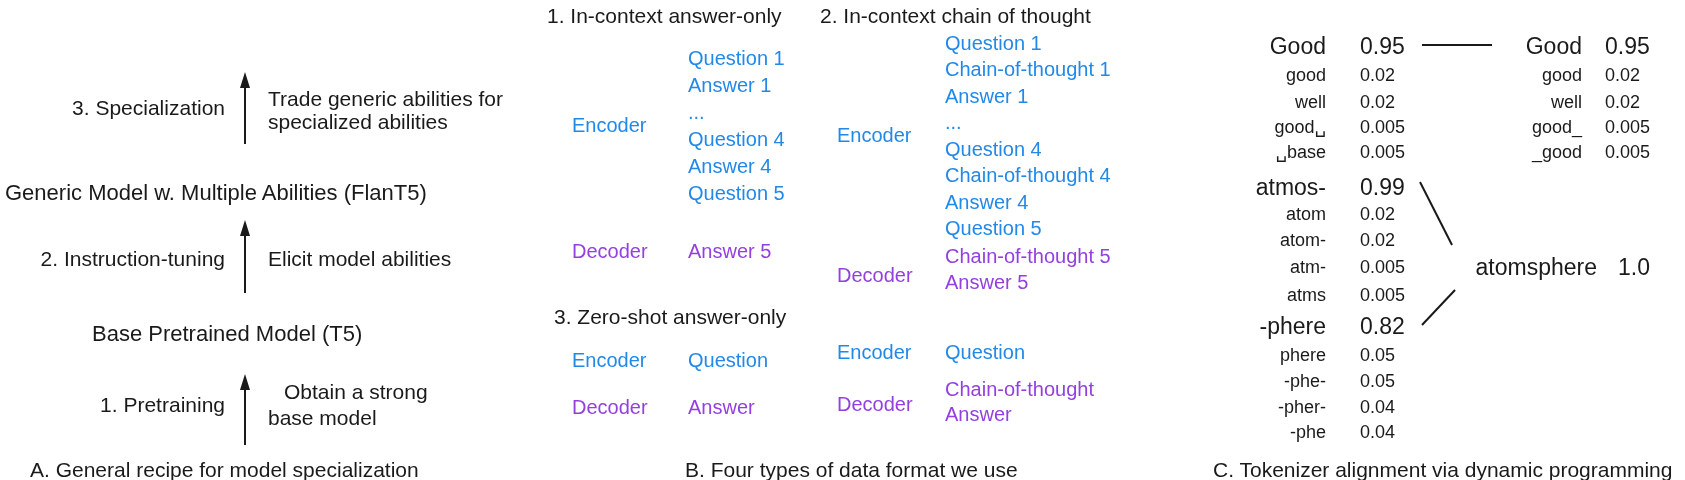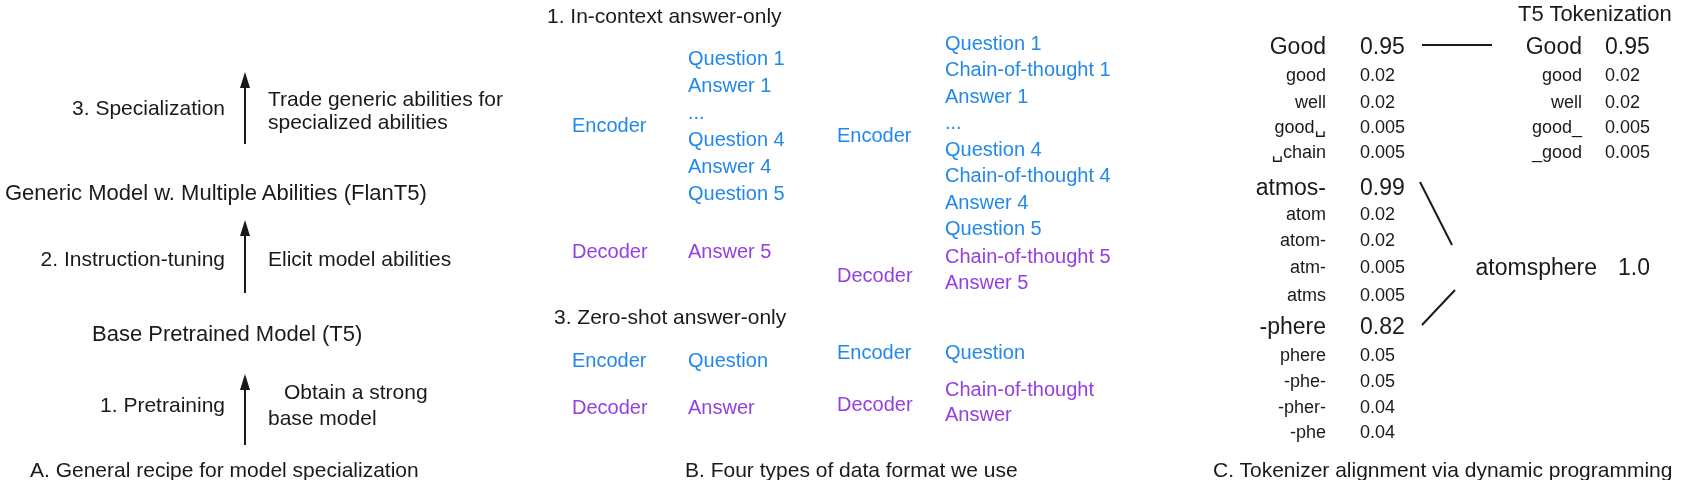--- a/index.html
+++ b/index.html
@@ -39,6 +39,7 @@
   <div class="t" style="left:30px;top:458px">A. General recipe for model specialization</div>
 
   <div class="t" style="left:547px;top:4px">1. In-context answer-only</div>
+  <div class="t" style="left:820px;top:4px">2. In-context chain of thought</div>
 
   <div class="t f20 blue" style="left:572px;top:114px">Encoder</div>
   <div class="t f20 blue" style="left:688px;top:47px">Question 1</div>

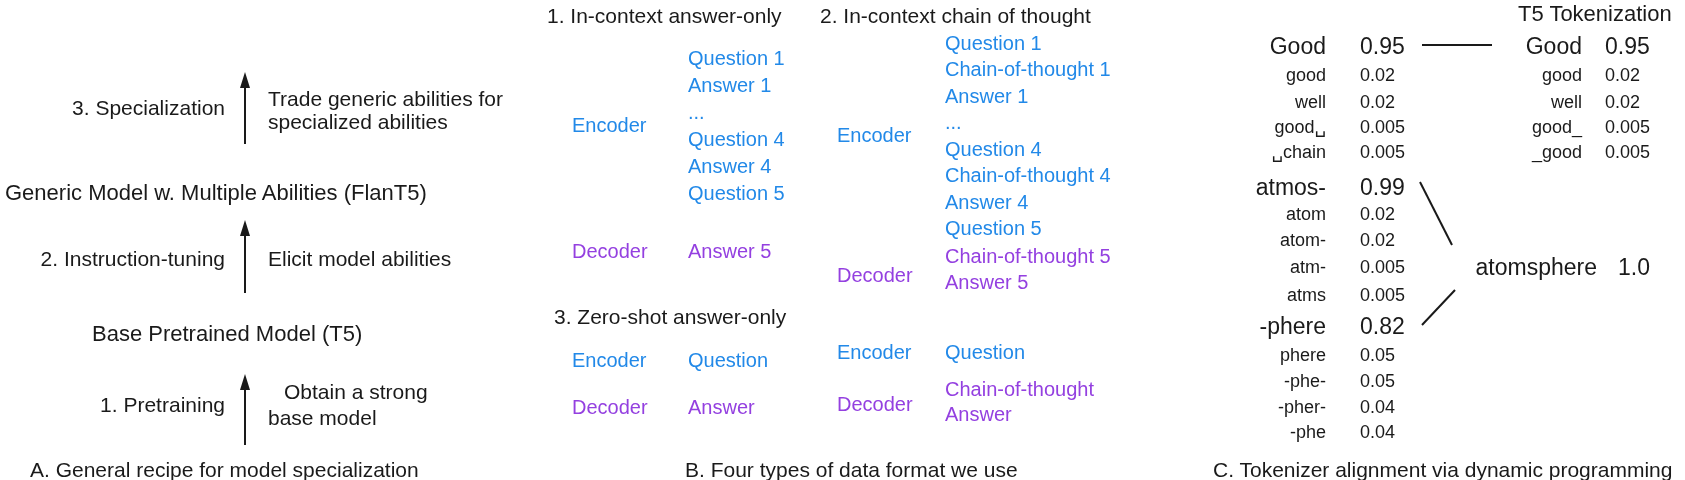--- a/index.html
+++ b/index.html
@@ -78,7 +78,6 @@
 
   <div class="t" style="left:685px;top:458px">B. Four types of data format we use</div>
 
-  <div class="t f22" style="left:1518px;top:1px">T5 Tokenization</div>
 
   <div class="t f23 ra" style="left:1126px;top:33px;width:200px">Good</div>
   <div class="t f23" style="left:1360px;top:33px">0.95</div>

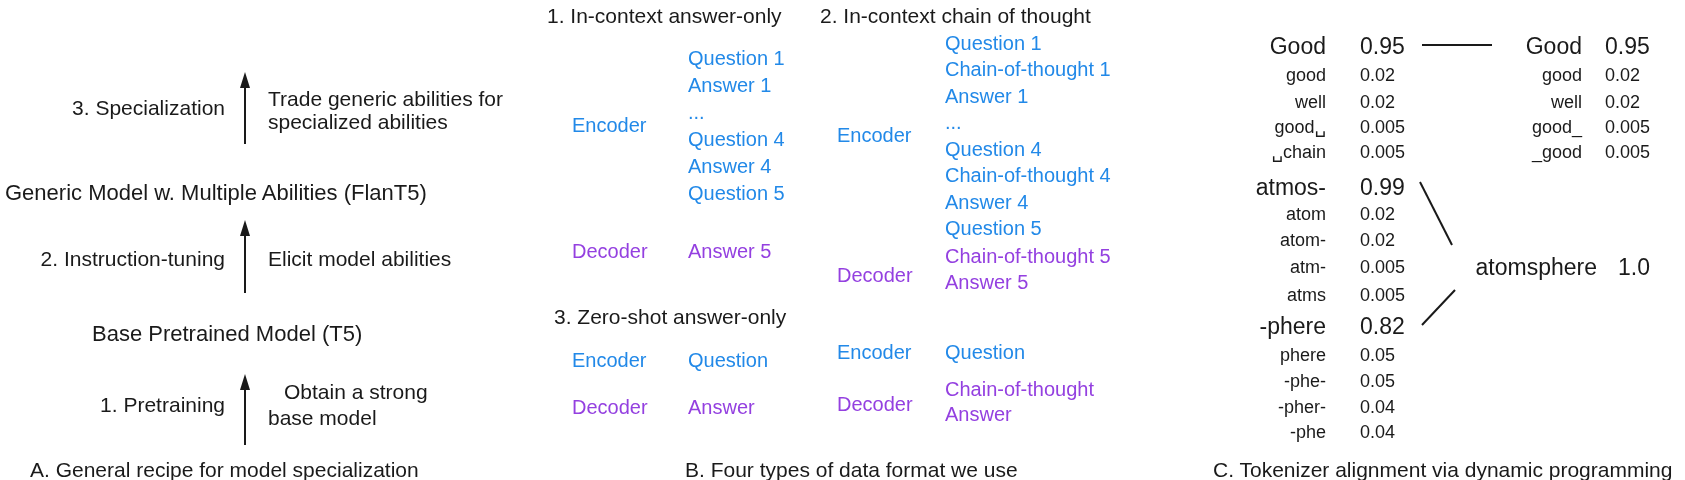--- a/index.html
+++ b/index.html
@@ -87,7 +87,7 @@
   <div class="t f18" style="left:1360px;top:92px">0.02</div>
   <div class="t f18 ra" style="left:1126px;top:117px;width:200px">good␣</div>
   <div class="t f18" style="left:1360px;top:117px">0.005</div>
-  <div class="t f18 ra" style="left:1126px;top:142px;width:200px">␣chain</div>
+  <div class="t f18 ra" style="left:1126px;top:142px;width:200px">␣base</div>
   <div class="t f18" style="left:1360px;top:142px">0.005</div>
 
   <div class="t f23 ra" style="left:1126px;top:174px;width:200px">atmos-</div>

